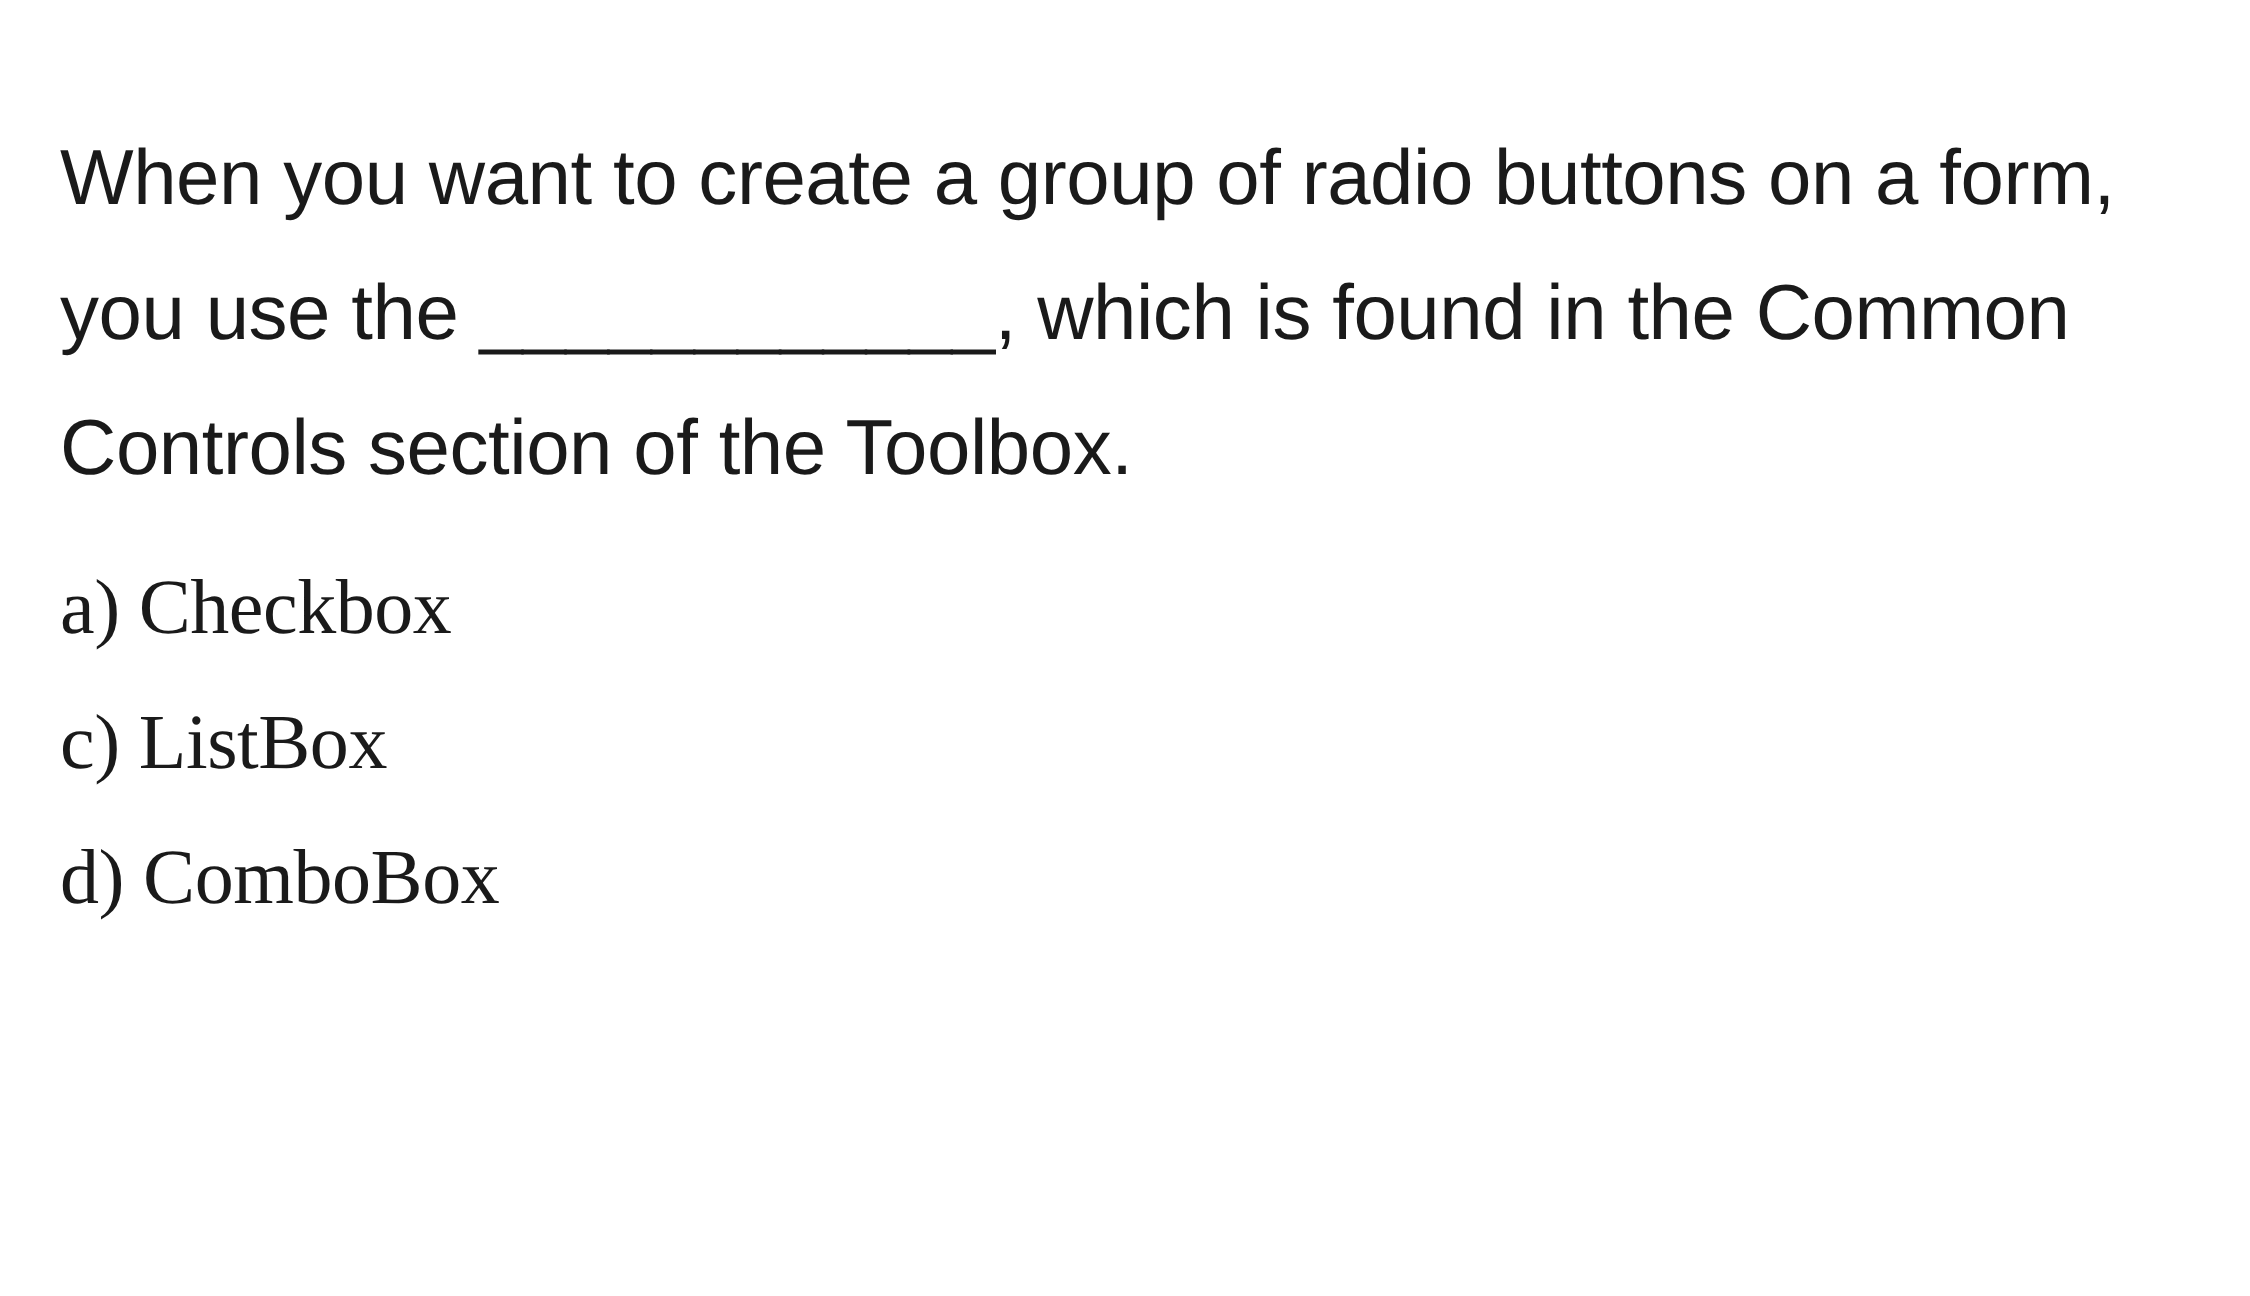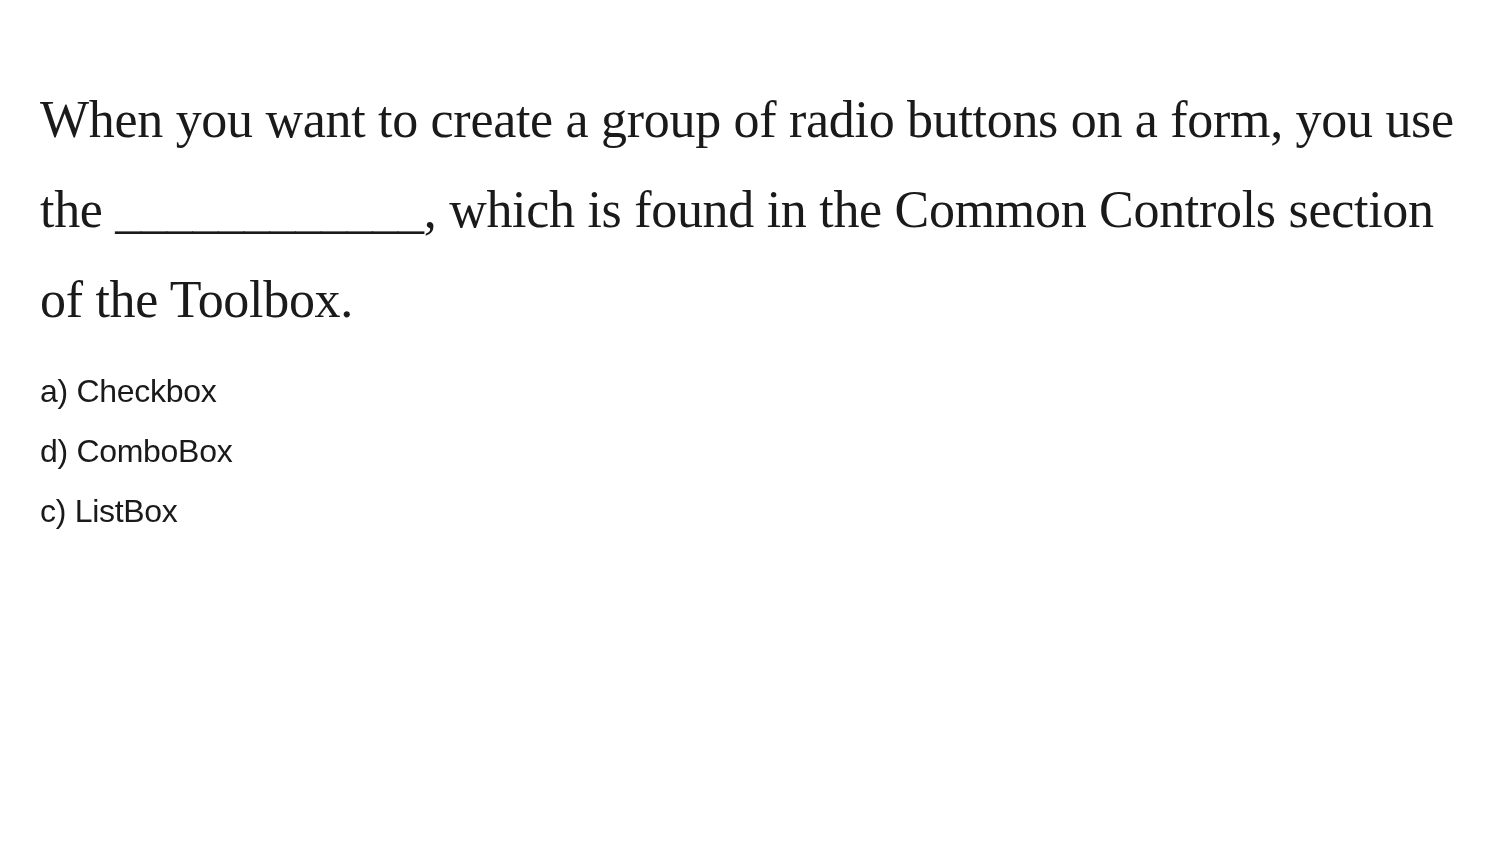--- a/index.html
+++ b/index.html
@@ -21,7 +21,6 @@
       font-weight: 400;
       margin-bottom: 22px;
       letter-spacing: -0.3px;
-      font-family: Liberation Serif, serif;
     }
     .options {
       font-size: 32px;

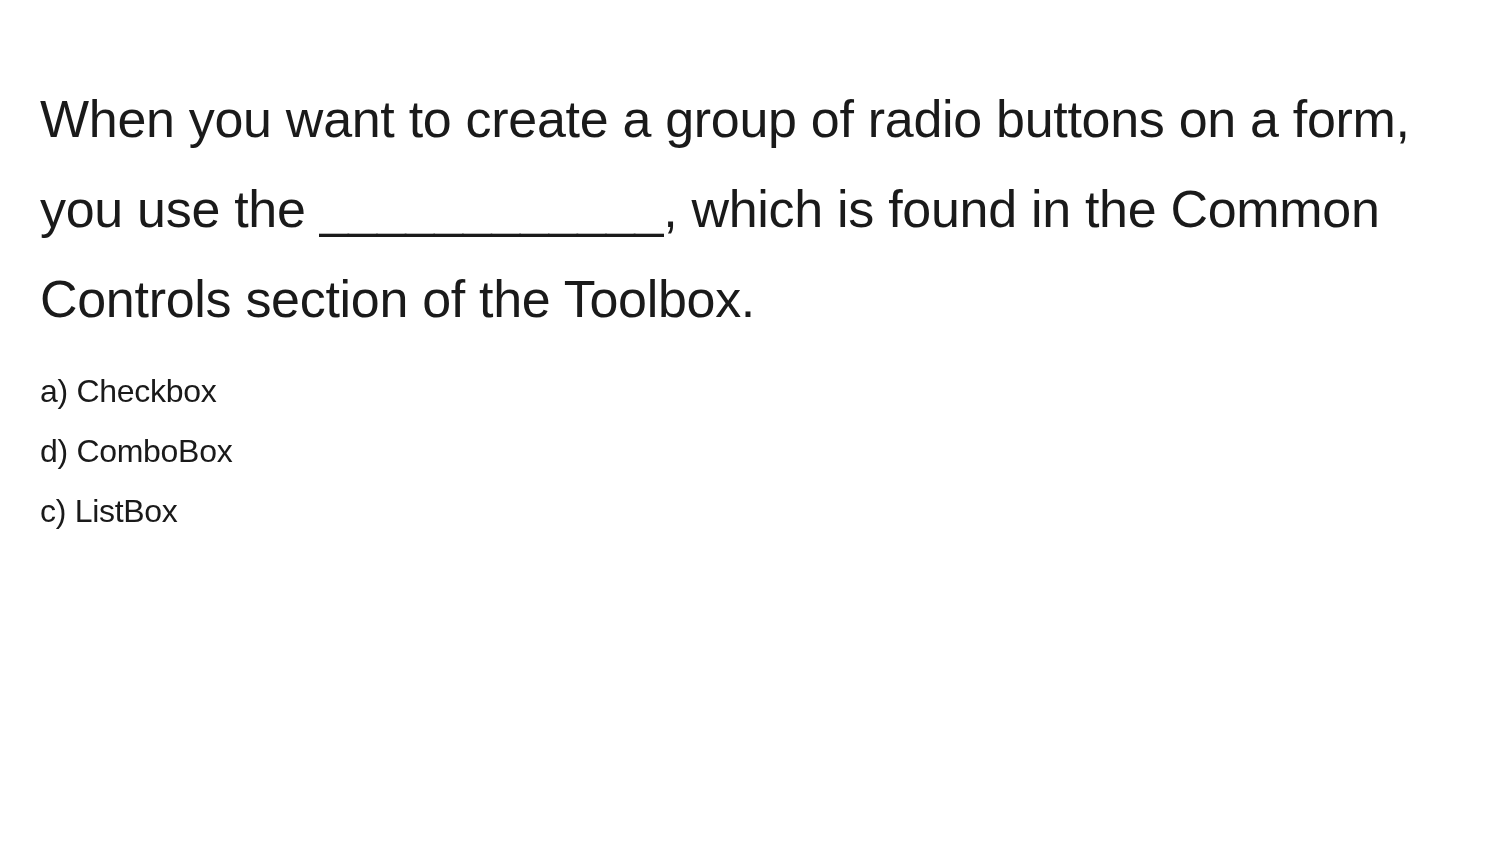--- a/index.html
+++ b/index.html
@@ -23,10 +23,11 @@
       letter-spacing: -0.3px;
     }
     .options {
-      font-size: 32px;
+      font-size: 52px;
       line-height: 1.5;
       font-weight: 400;
       letter-spacing: -0.3px;
+      font-family: Liberation Serif, serif;
     }
     .option {
       margin-bottom: 12px;

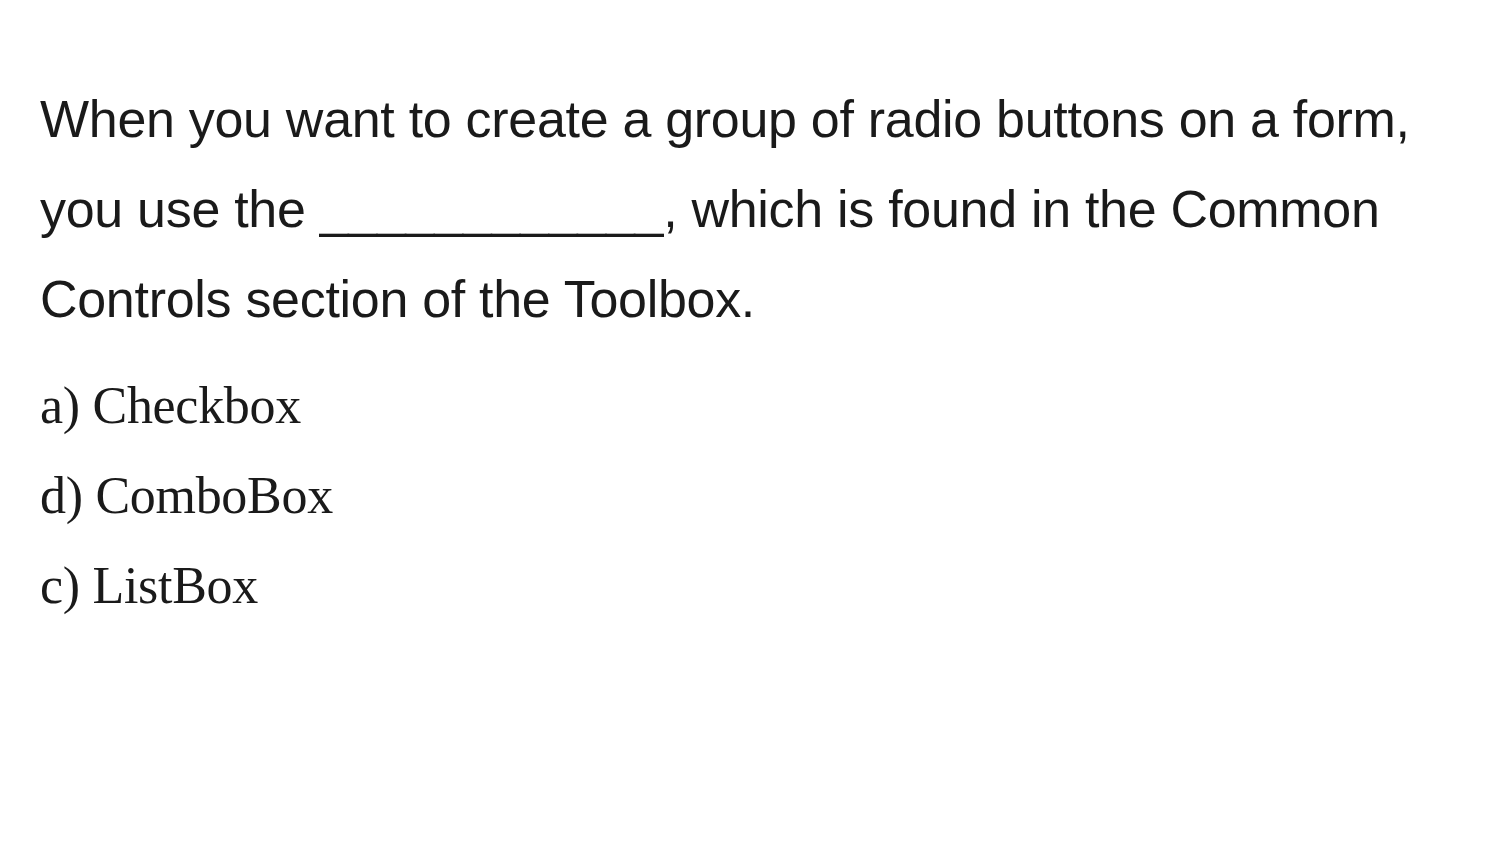--- a/index.html
+++ b/index.html
@@ -40,8 +40,8 @@
   <div class="question">When you want to create a group of radio buttons on a form, you use the ____________, which is found in the Common Controls section of the Toolbox.</div>
   <div class="options">
     <div class="option">a) Checkbox</div>
+    <div class="option">c) ListBox</div>
     <div class="option">d) ComboBox</div>
-    <div class="option">c) ListBox</div>
   </div>
 </div>
 

